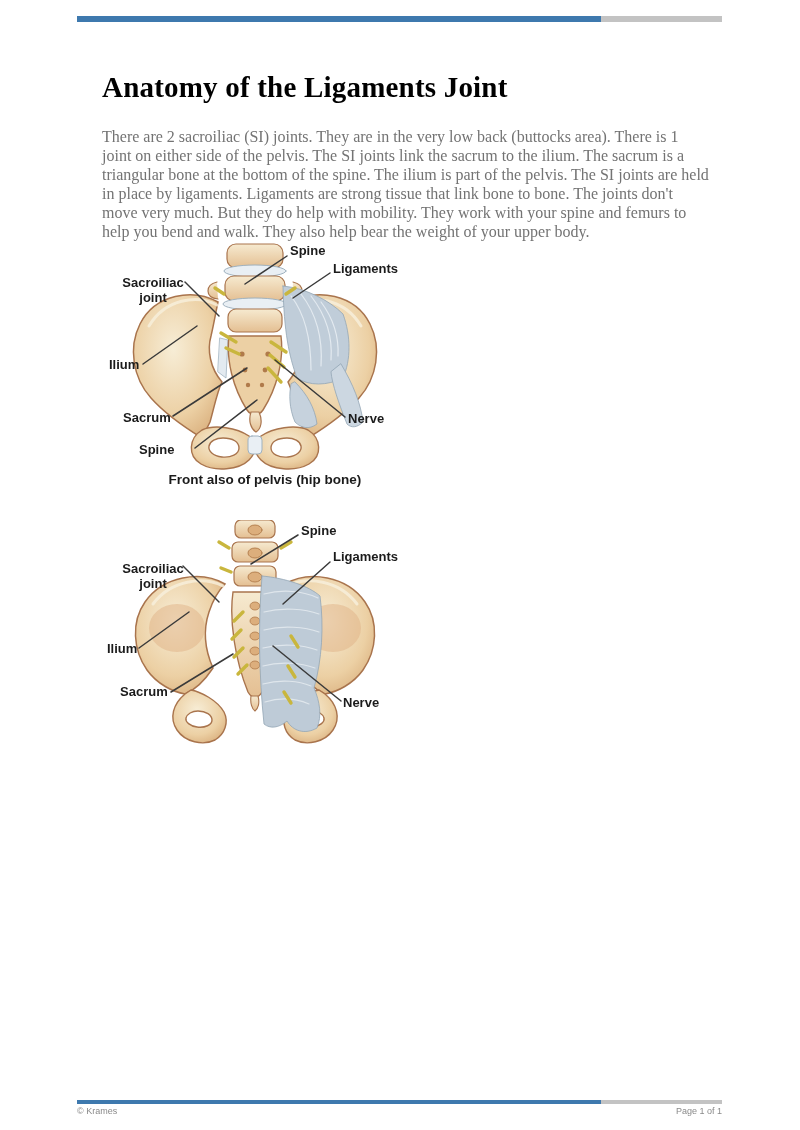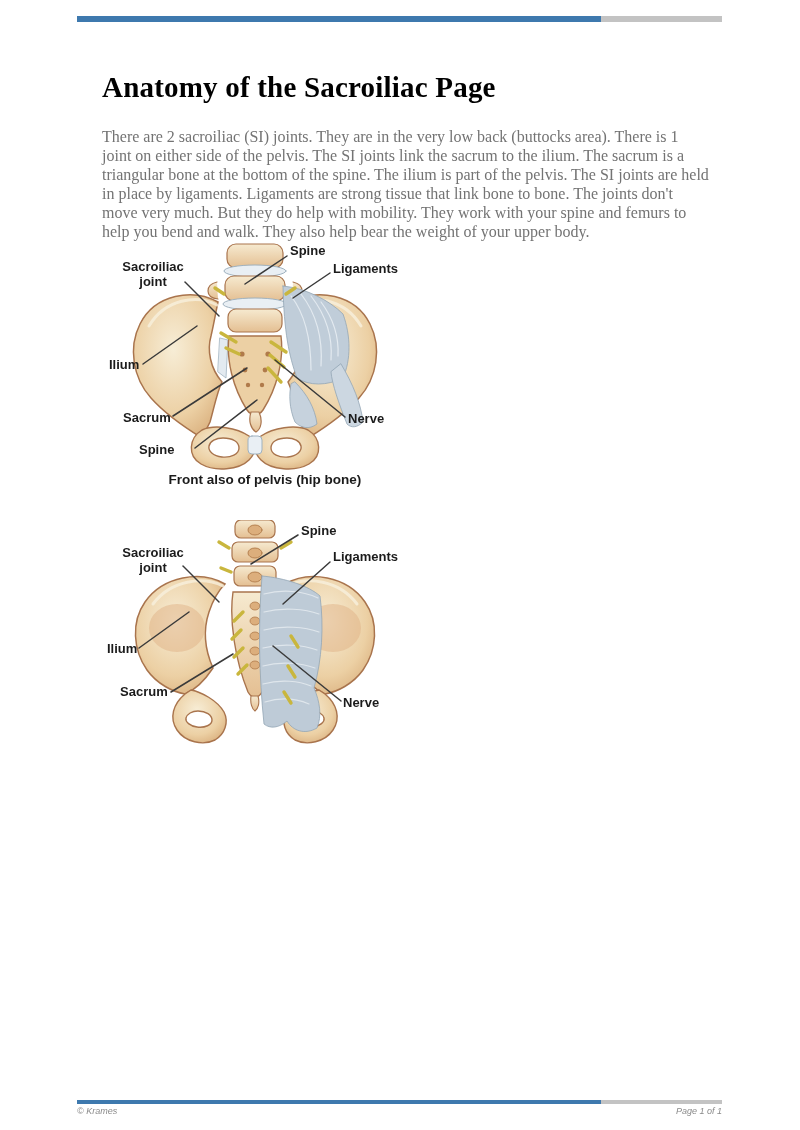--- a/index.html
+++ b/index.html
@@ -56,7 +56,7 @@
     <div class="bar-gray"></div>
   </div>
 
-  <h1 class="page-title">Anatomy of the Sacroiliac Page</h1>
+  <h1 class="page-title">Anatomy of the Ligaments Joint</h1>
 
   <p class="intro">There are 2 sacroiliac (SI) joints. They are in the very low back (buttocks area). There is 1 joint on either side of the pelvis. The SI joints link the sacrum to the ilium. The sacrum is a triangular bone at the bottom of the spine. The ilium is part of the pelvis. The SI joints are held in place by ligaments. Ligaments are strong tissue that link bone to bone. The joints don't move very much. But they do help with mobility. They work with your spine and femurs to help you bend and walk. They also help bear the weight of your upper body.</p>
 

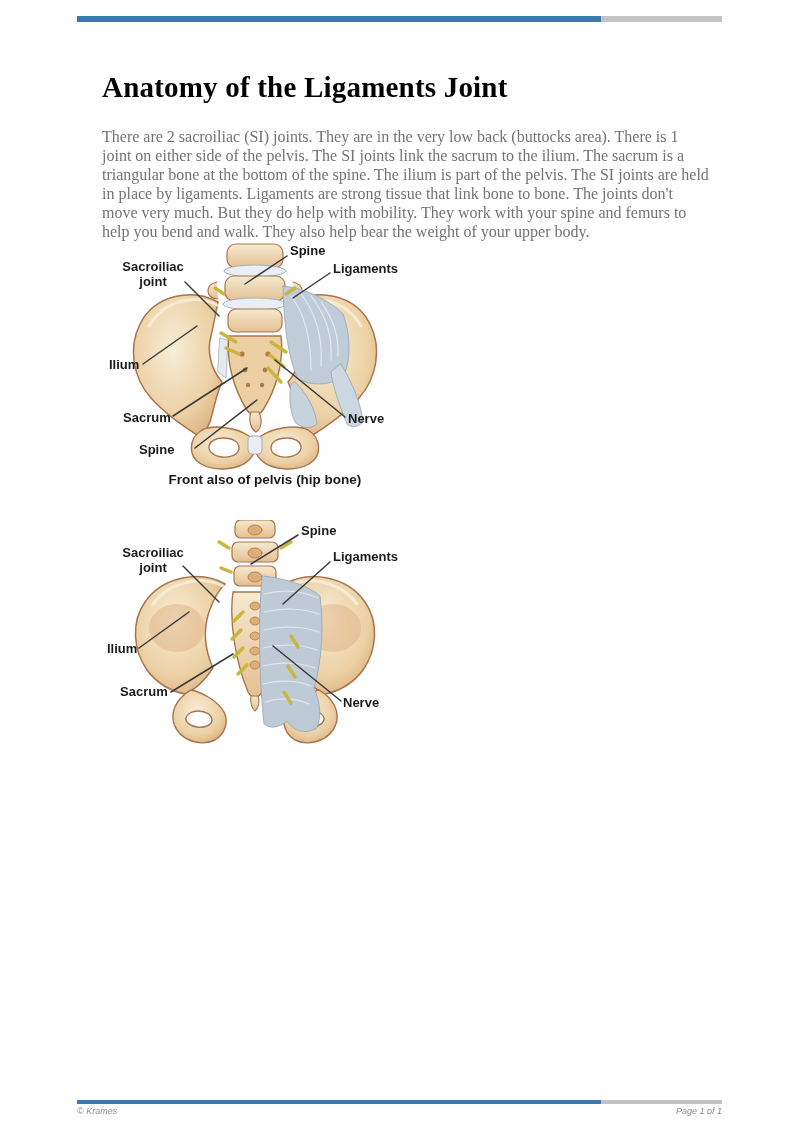--- a/index.html
+++ b/index.html
@@ -32,7 +32,7 @@
     position:absolute; font-size:13px; font-weight:bold; color:#1b1b1b;
     line-height:1.15; white-space:nowrap;text-align:center;
   }
-  .fig-label.wrap { white-space:normal; width:80px; }
+  .fig-label.wrap { white-space:normal; width:80px;margin-top:16px; }
   .fig-caption {
     position:absolute; left:0; width:320px; text-align:center;
     font-size:13.5px; font-weight:bold; color:#1b1b1b;

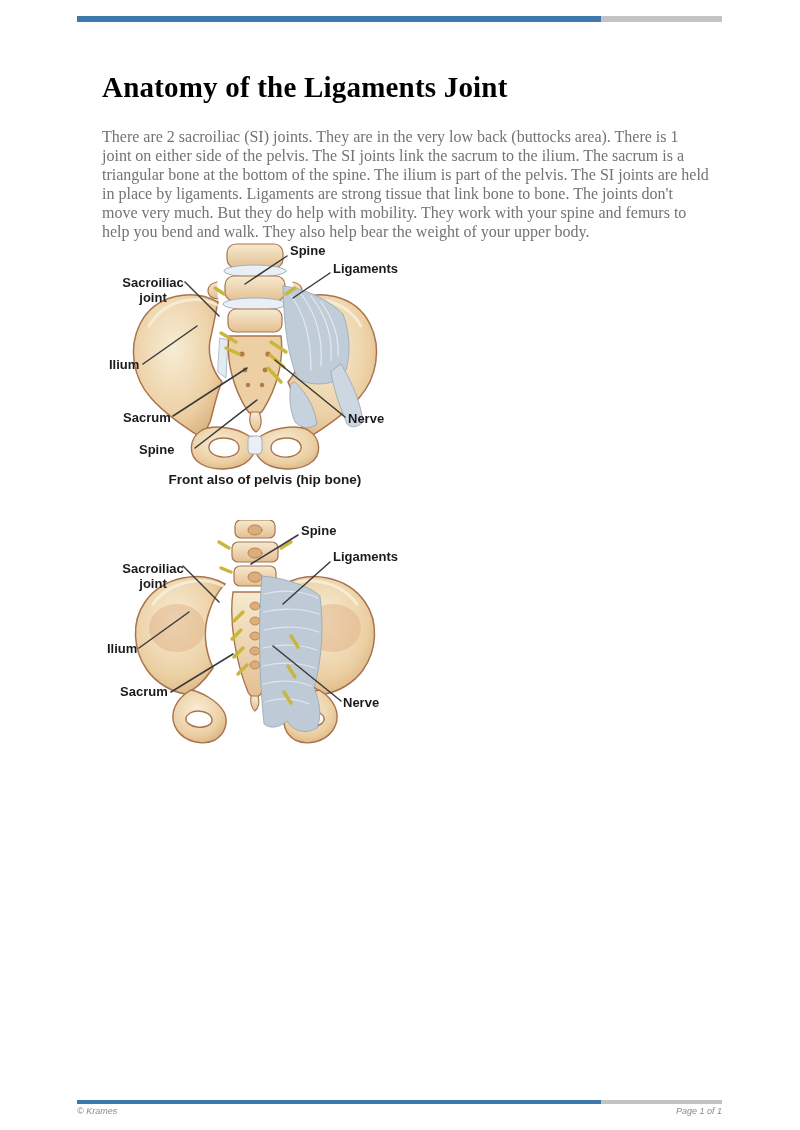--- a/index.html
+++ b/index.html
@@ -43,7 +43,7 @@
   .footer-text {
     position:absolute; left:77px; top:1106px; width:645px;
     display:flex; justify-content:space-between;
-    font-size:9px; font-style:italic; color:#8a8a8a;
+    font-size:9px; color:#8a8a8a;
   }
 </style>
 </head>

